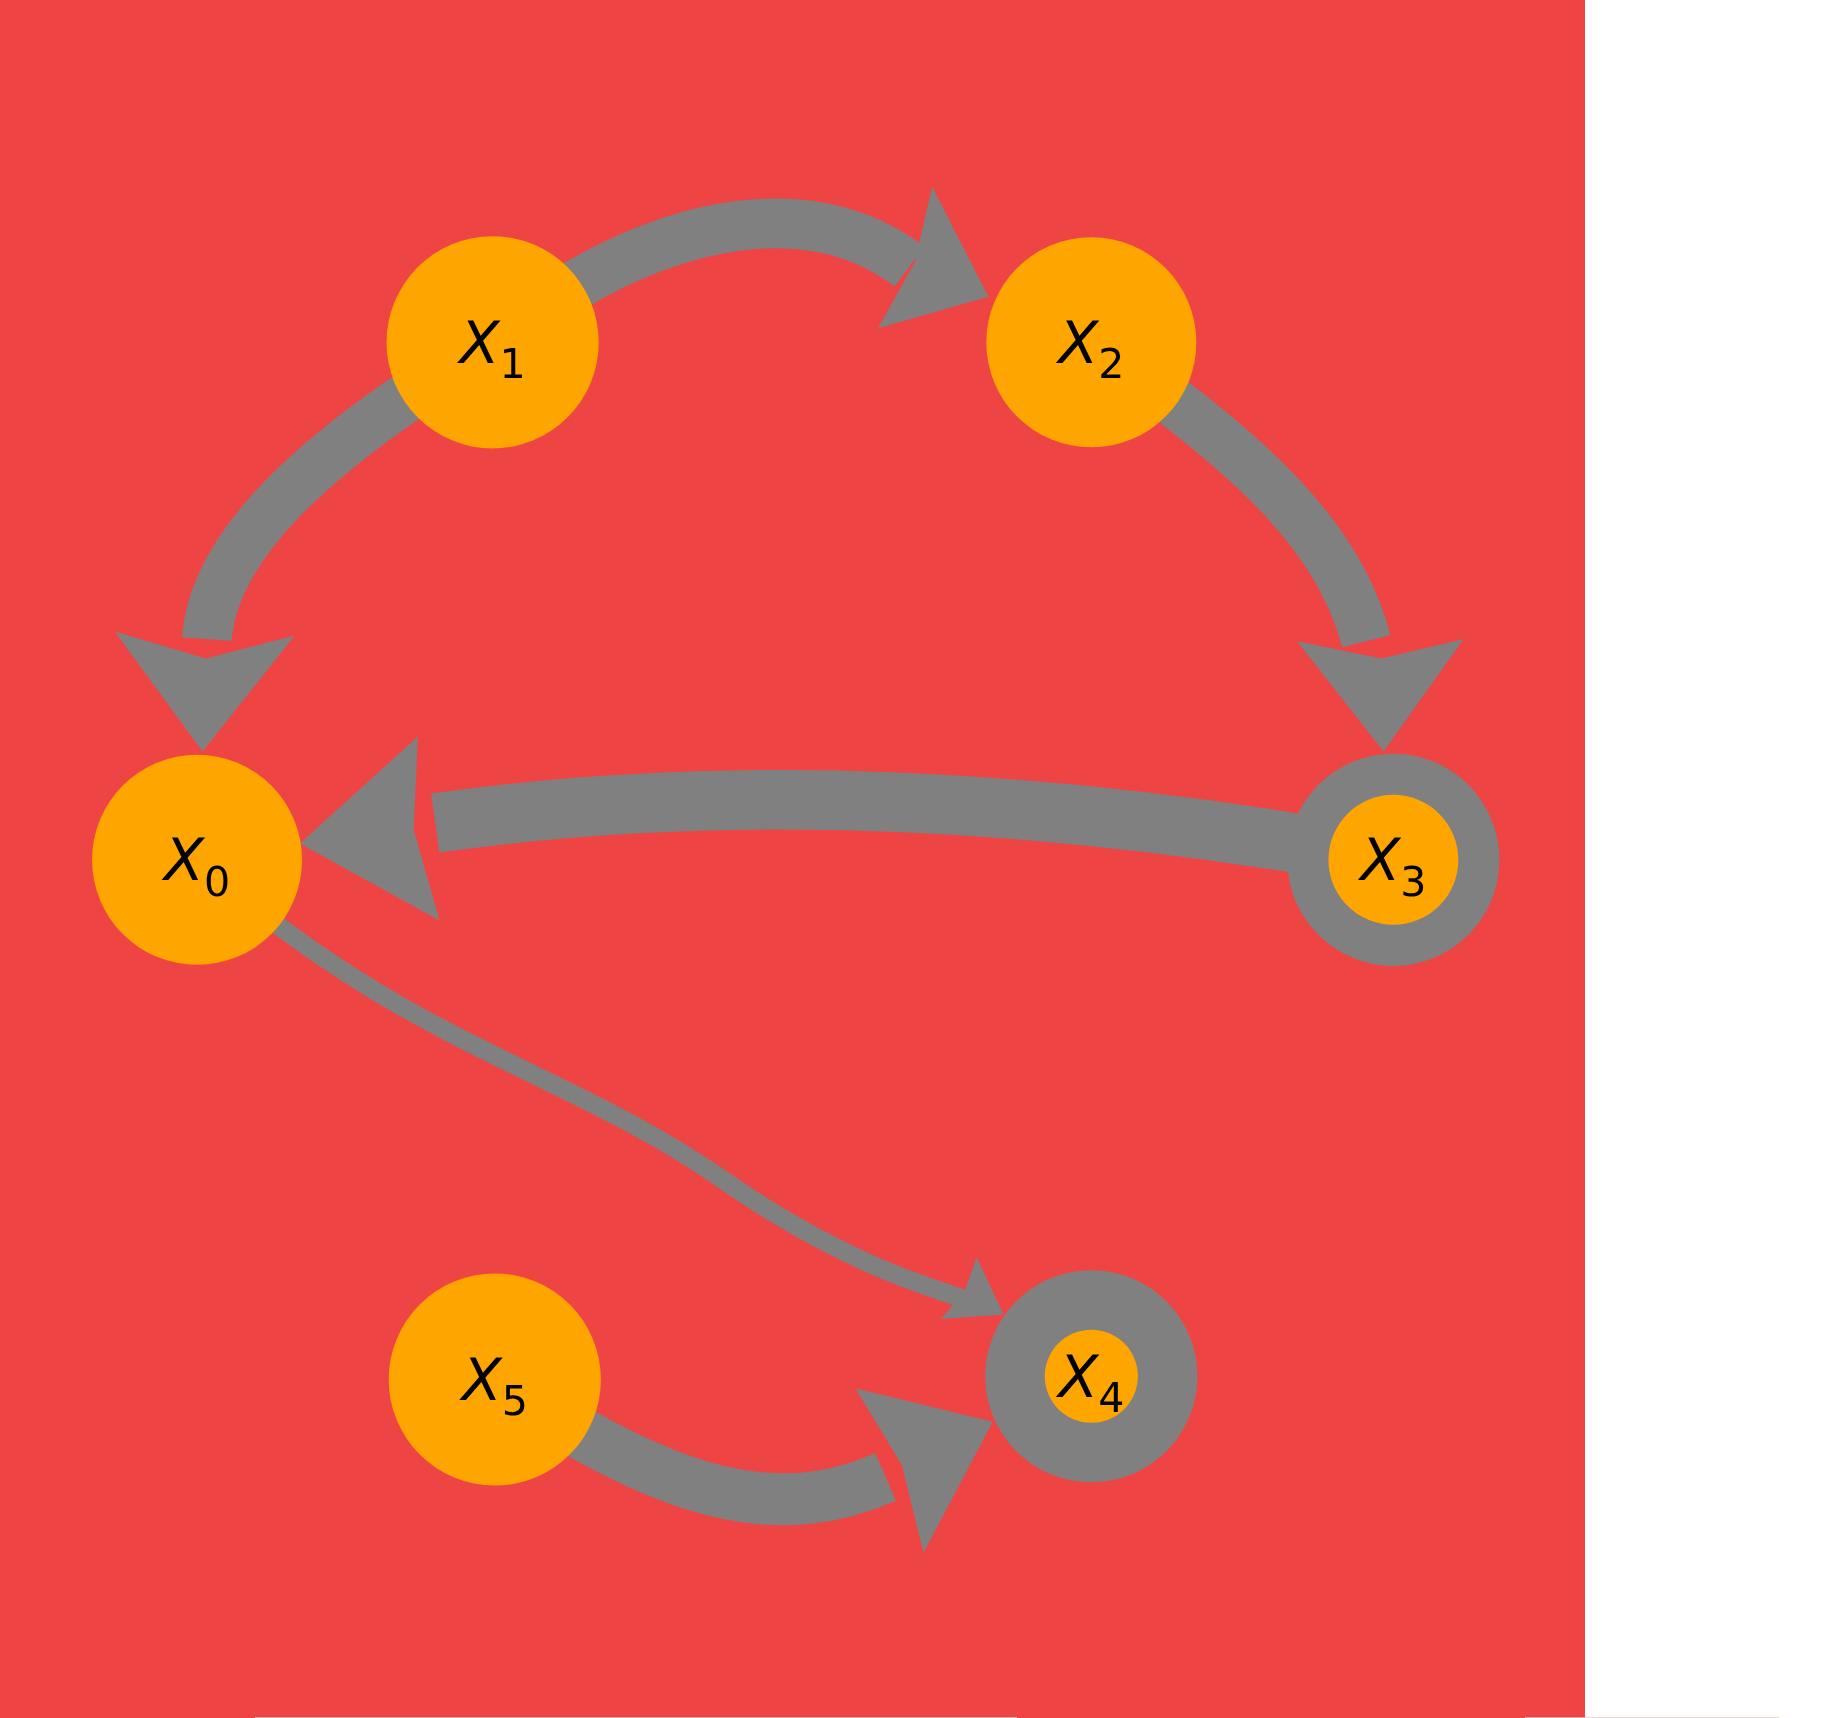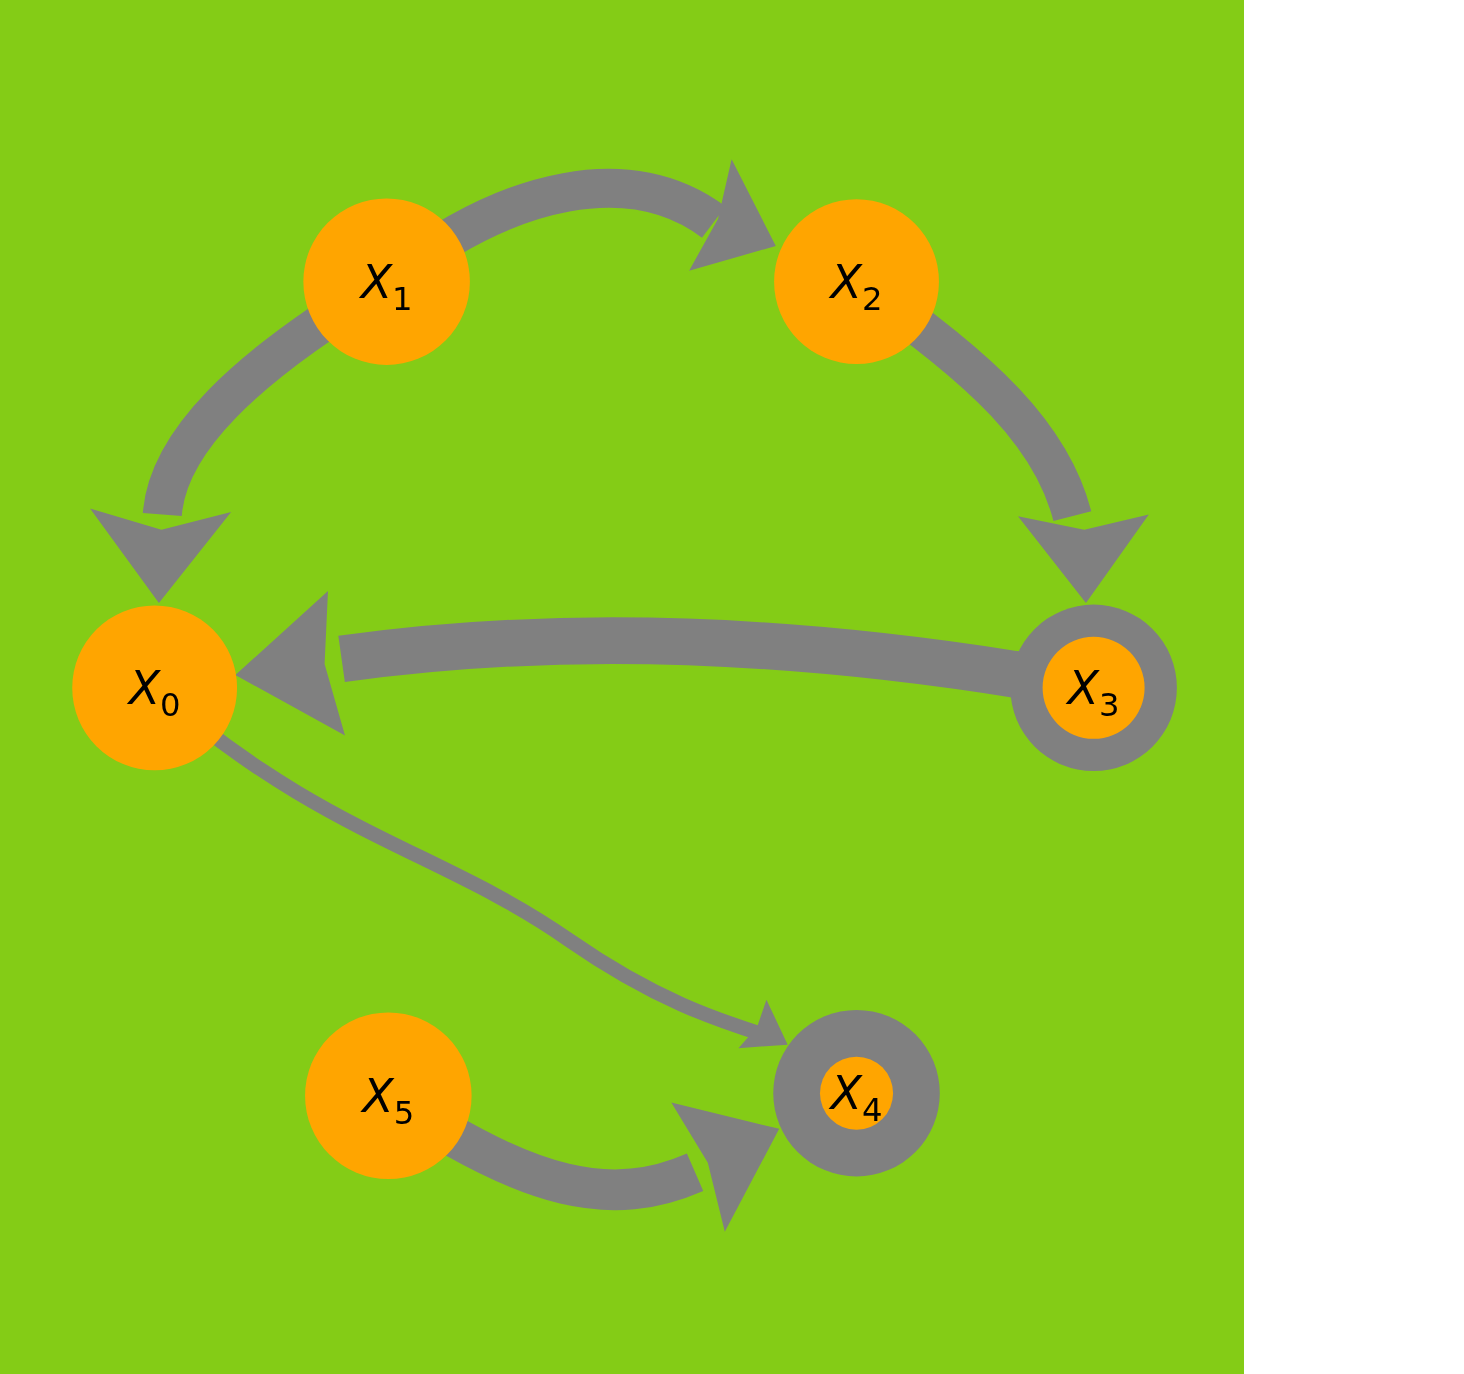--- a/index.html
+++ b/index.html
@@ -11,9 +11,10 @@
     position: relative;
     width: 1244px;
     height: 1374px;
-    background: #84cc16;
+    background: #ef4444;
     overflow: hidden;
     font-family: "DejaVu Sans", sans-serif;
+    padding-left: 24px;
   }
   svg.graph {
     position: absolute;

